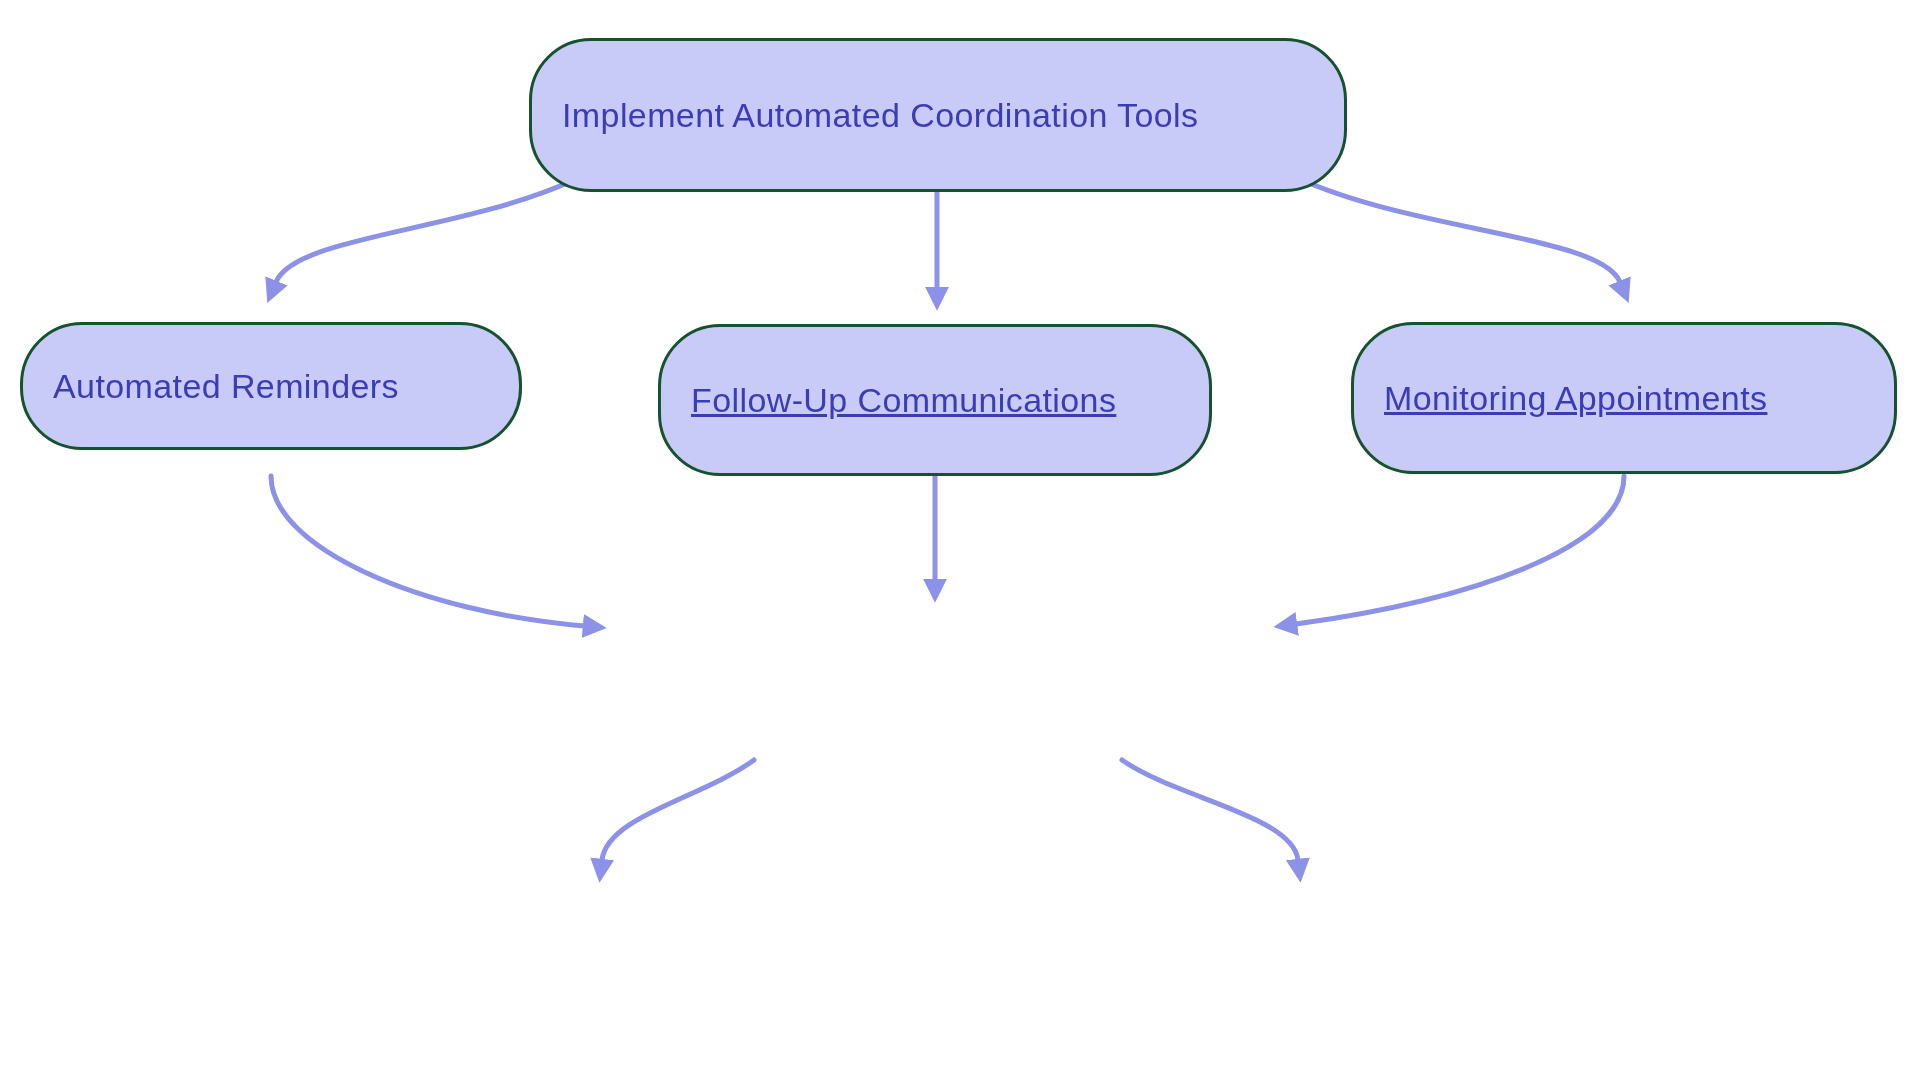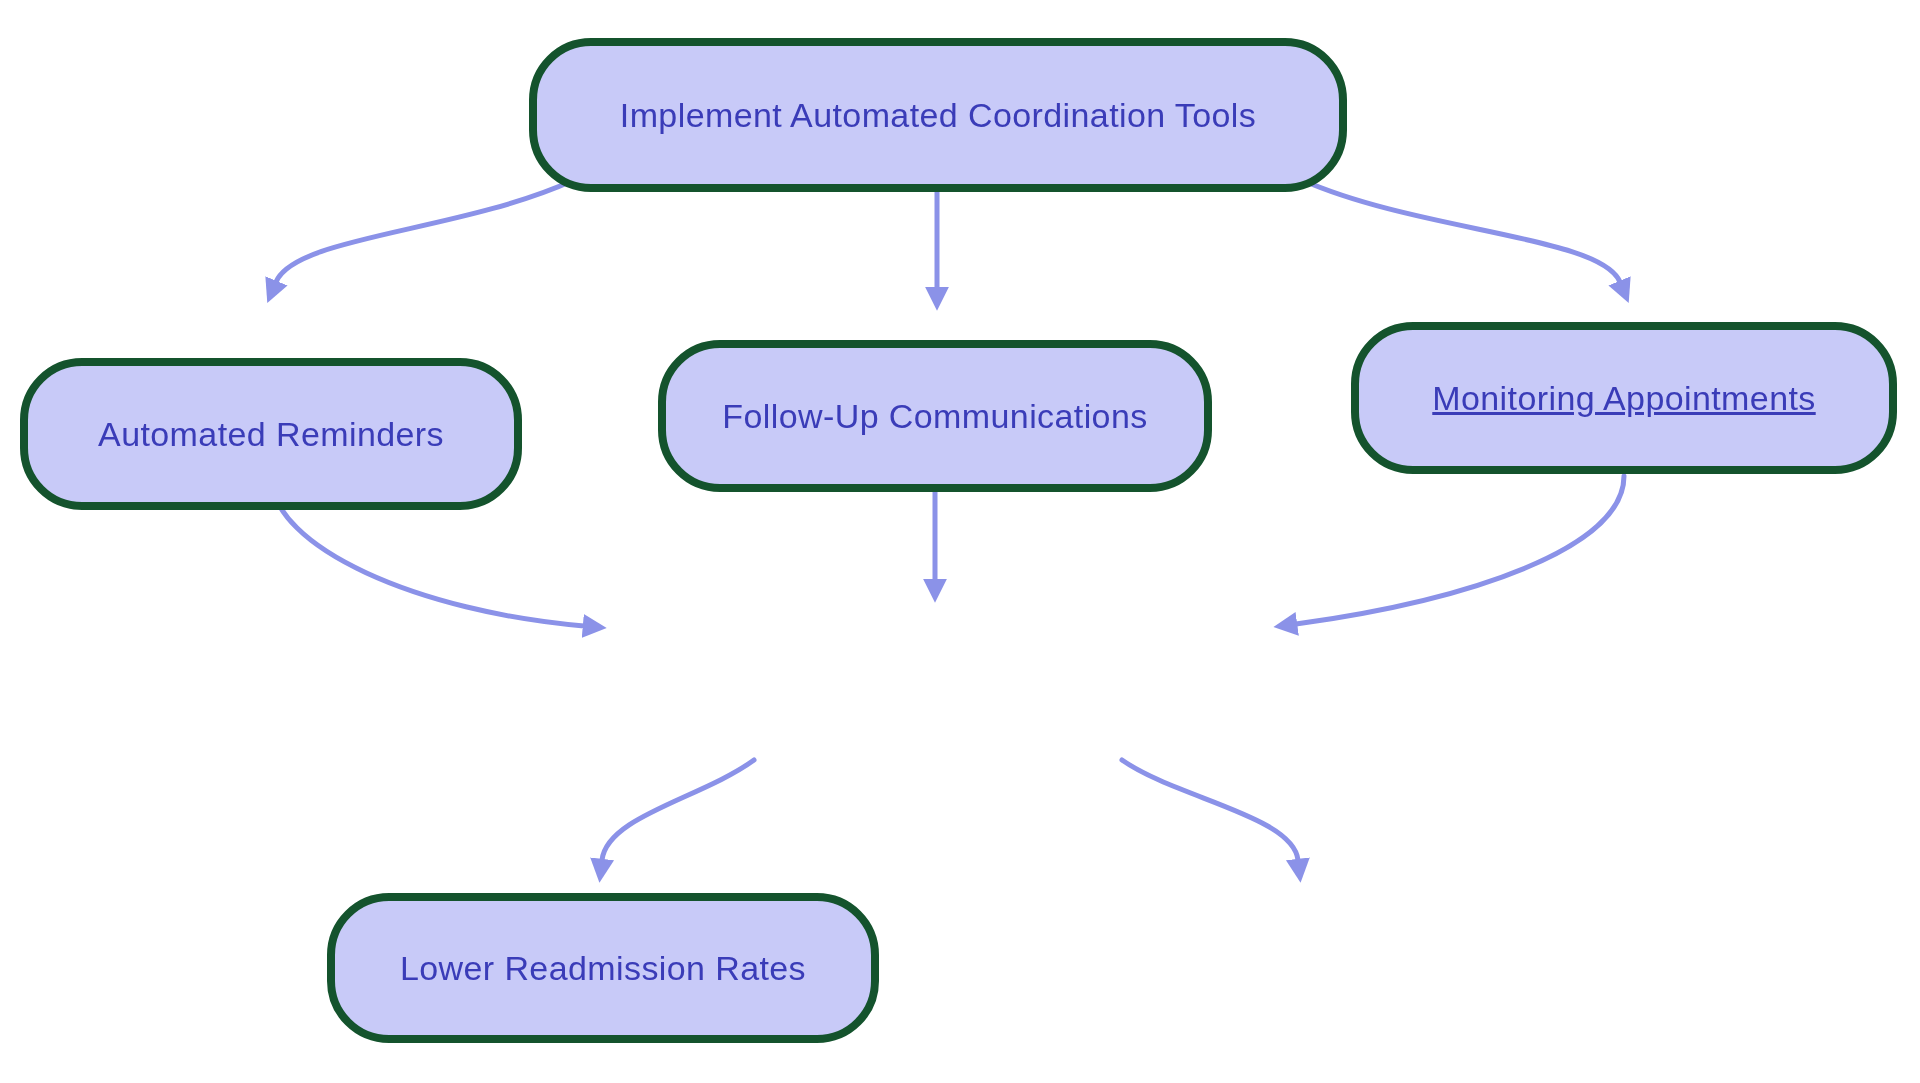--- a/index.html
+++ b/index.html
@@ -28,11 +28,11 @@
     position: absolute;
     box-sizing: border-box;
     background: #c8caf8;
-    border: 8px solid #14532d;
+    border: 3px solid #14532d;
     border-radius: 62px;
     display: flex;
     align-items: center;
-    justify-content: center;
+    justify-content: flex-start;
     text-align: center;
     color: #3a3cb8;
     font-size: 34px;

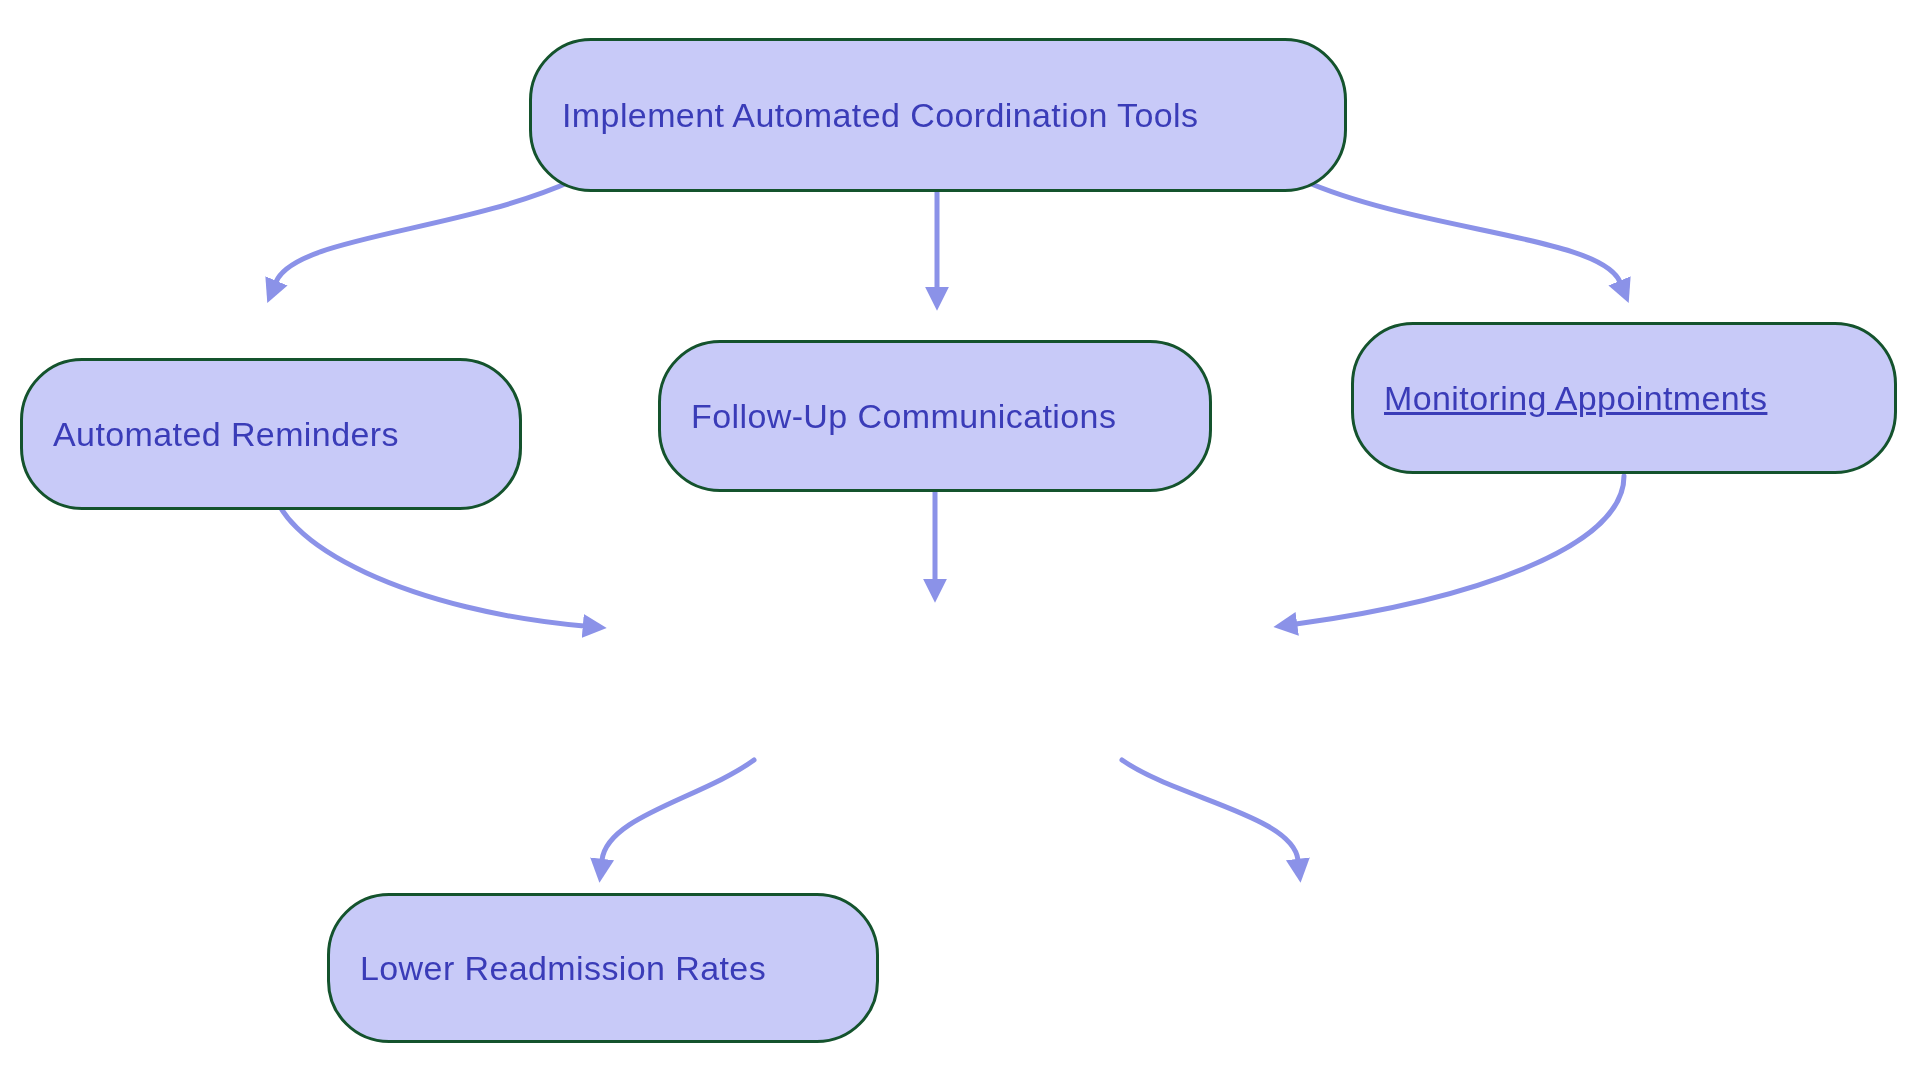--- a/index.html
+++ b/index.html
@@ -41,7 +41,7 @@
     padding: 0 30px;
   }
   .node-implement  { left: 529px;  top: 38px;  width: 818px; height: 154px; }
-  .node-reminders  { left: 20px;   top: 322px; width: 502px; height: 152px; margin-top: 36px; }
+  .node-reminders  { left: 20px;   top: 322px; width: 502px; height: 128px; }
   .node-followup   { left: 658px;  top: 340px; width: 554px; height: 152px; }
   .node-monitoring { left: 1351px; top: 322px; width: 546px; height: 152px; text-decoration: underline; }
   .node-boost      { left: 618px;  top: 614px; width: 644px; height: 146px; }

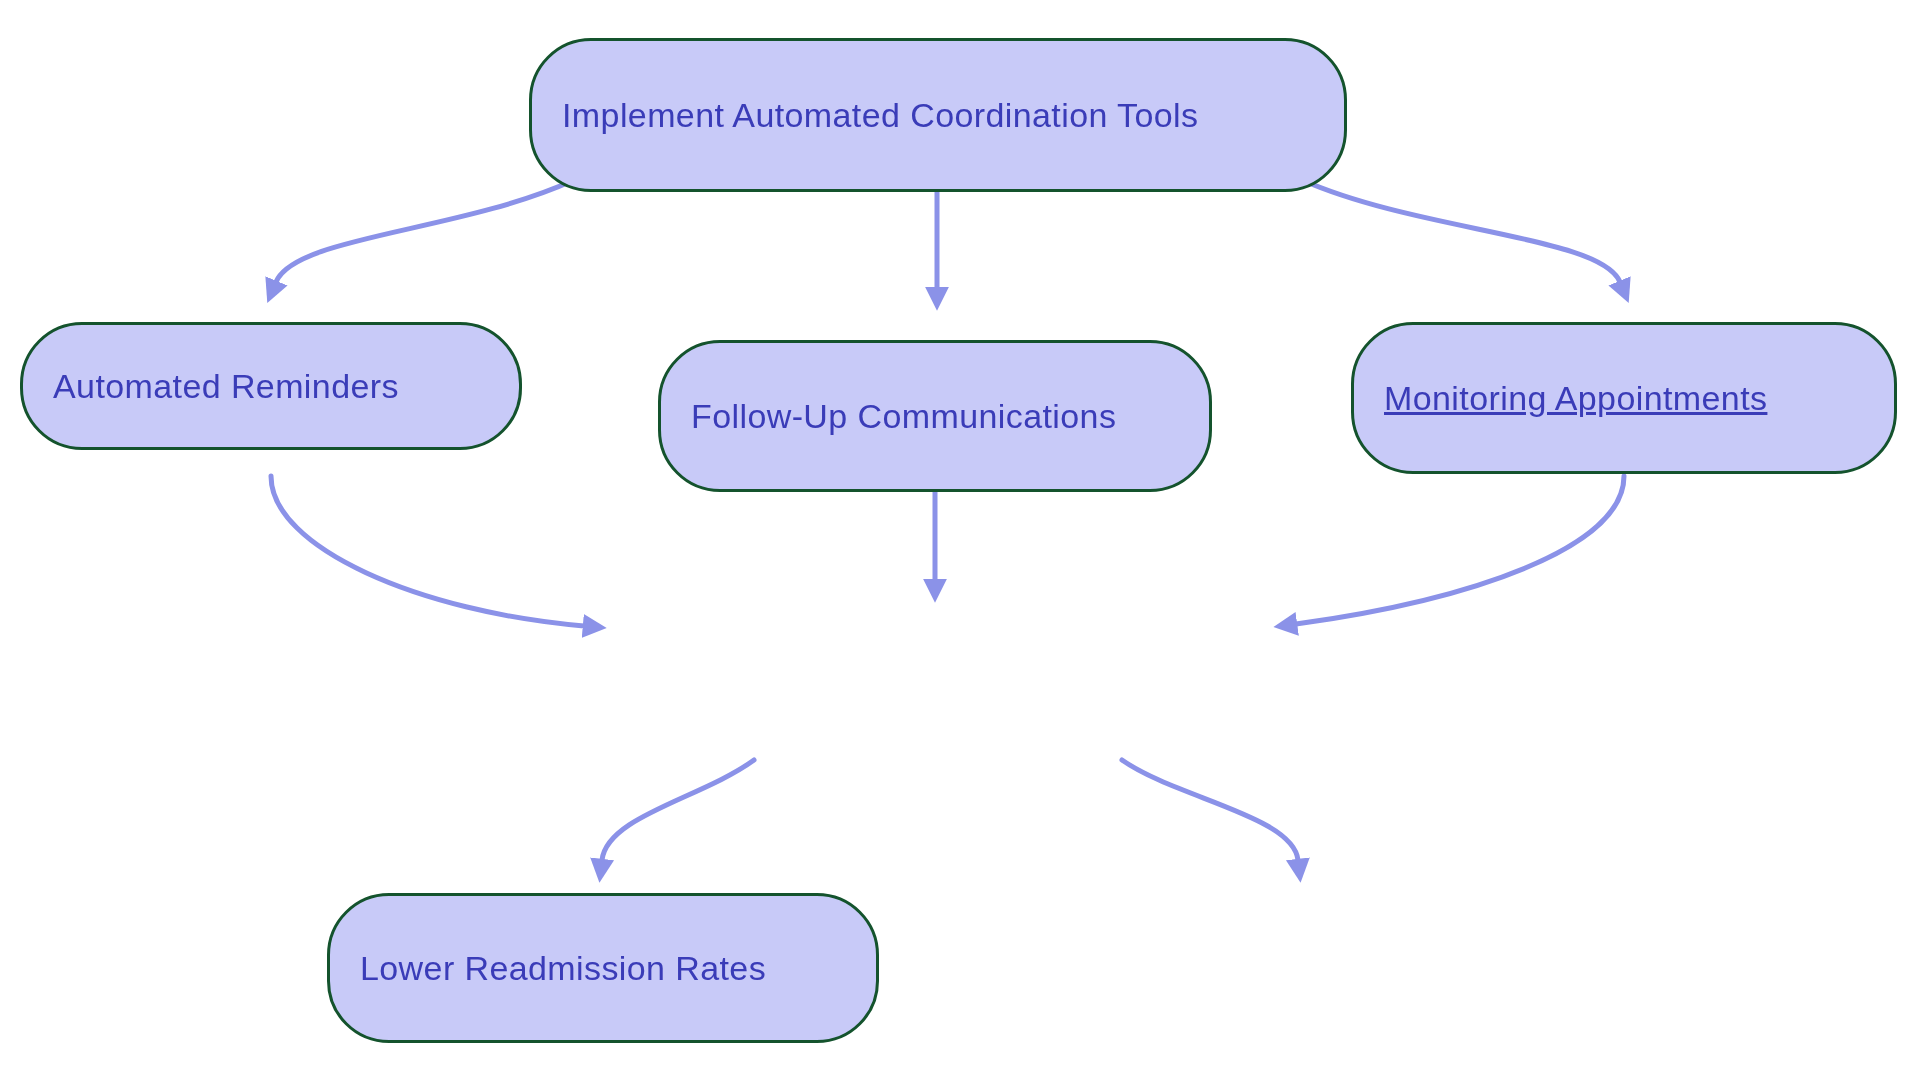--- a/index.html
+++ b/index.html
@@ -42,7 +42,7 @@
   }
   .node-implement  { left: 529px;  top: 38px;  width: 818px; height: 154px; }
   .node-reminders  { left: 20px;   top: 322px; width: 502px; height: 128px; }
-  .node-followup   { left: 658px;  top: 340px; width: 554px; height: 152px; }
+  .node-followup   { left: 658px;  top: 324px; width: 554px; height: 152px; text-decoration: underline; }
   .node-monitoring { left: 1351px; top: 322px; width: 546px; height: 152px; text-decoration: underline; }
   .node-boost      { left: 618px;  top: 614px; width: 644px; height: 146px; }
   .node-lower      { left: 327px;  top: 893px; width: 552px; height: 150px; }

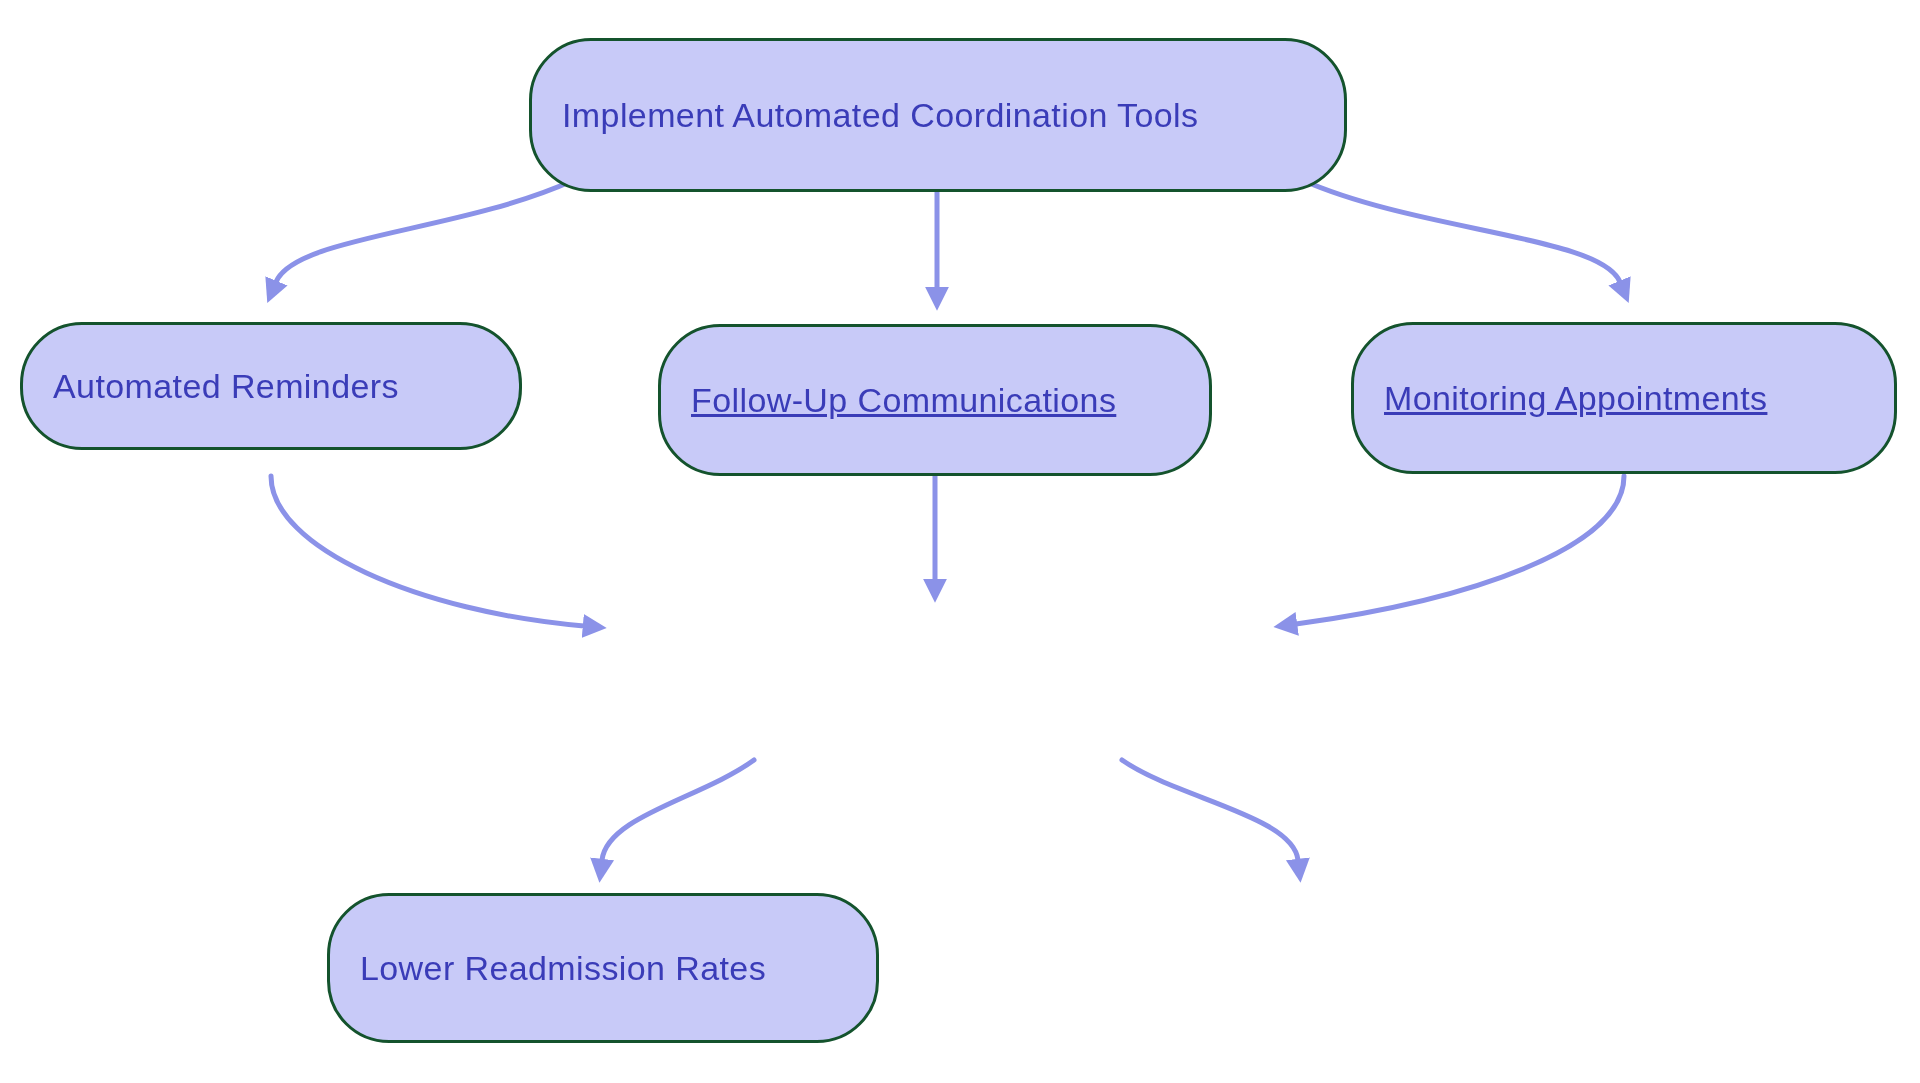--- a/index.html
+++ b/index.html
@@ -94,9 +94,6 @@
   </div>
 
 
-  <div class="node node-lower">
-    <span>Lower Readmission Rates</span>
-  </div>
 
 
 </div>

